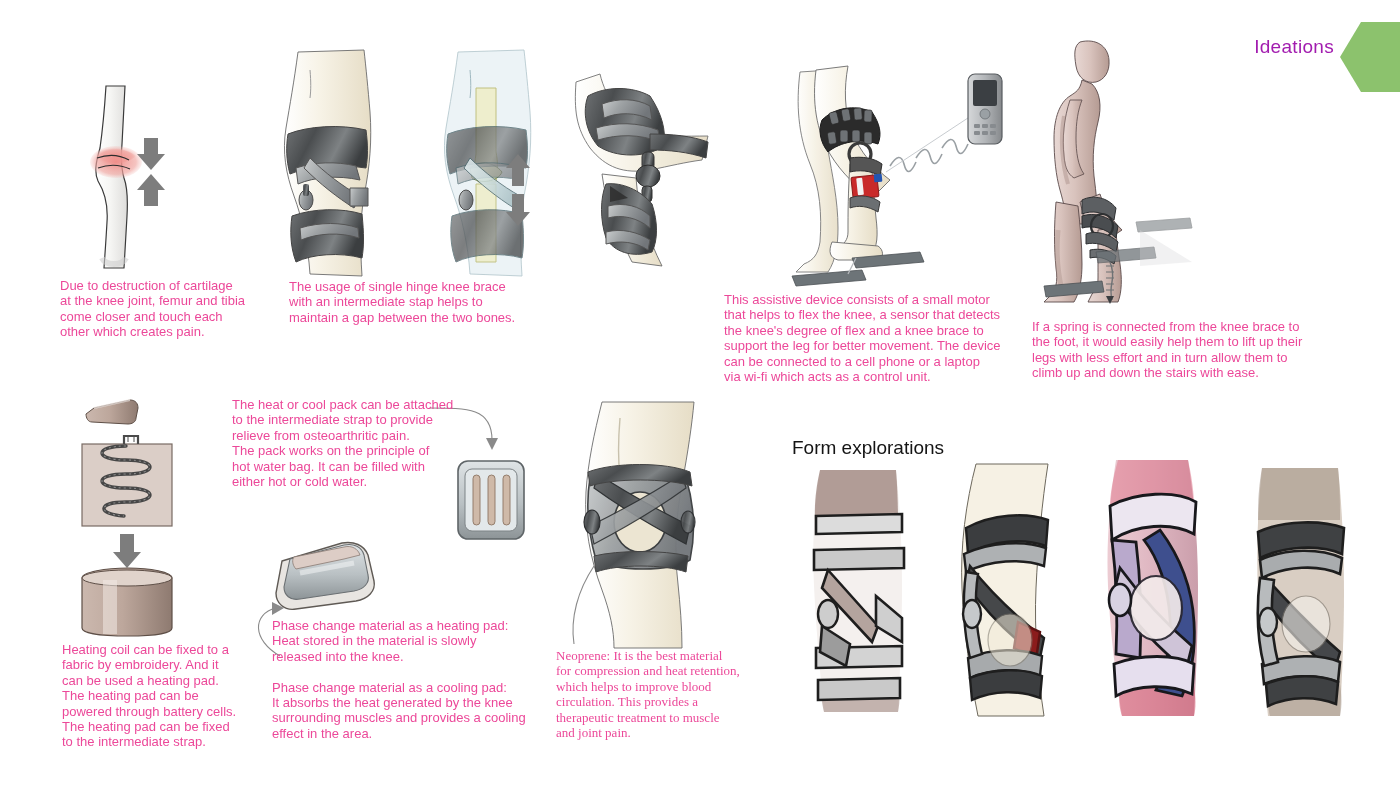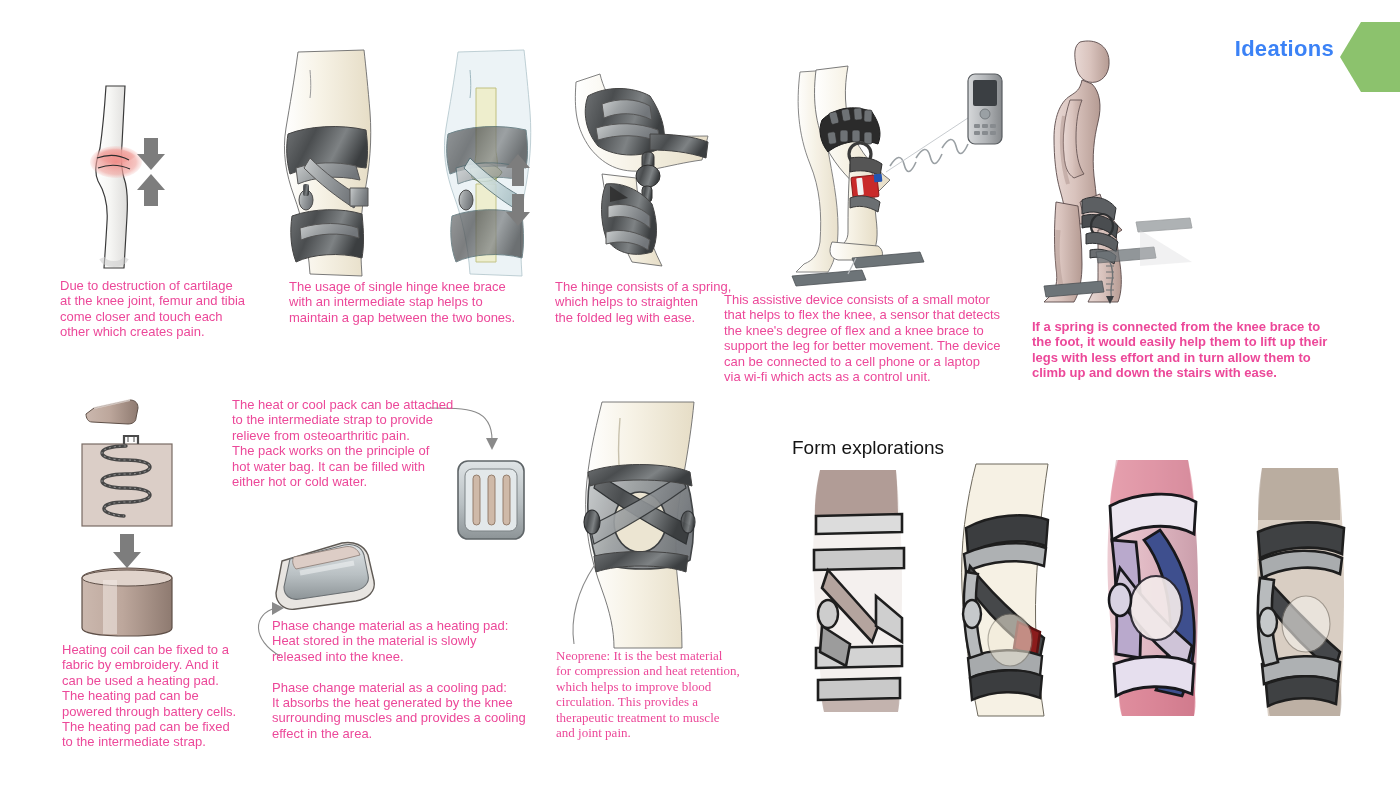--- a/index.html
+++ b/index.html
@@ -27,9 +27,8 @@
   }
   .tab-label{
     position:absolute;right:66px;top:14px;
-    font-size:22px;color:#3b82f6;letter-spacing:.3px;
+    font-size:19px;color:#a21caf;letter-spacing:.3px;
     white-space:nowrap;
-    font-weight:bold;
   }
 
   

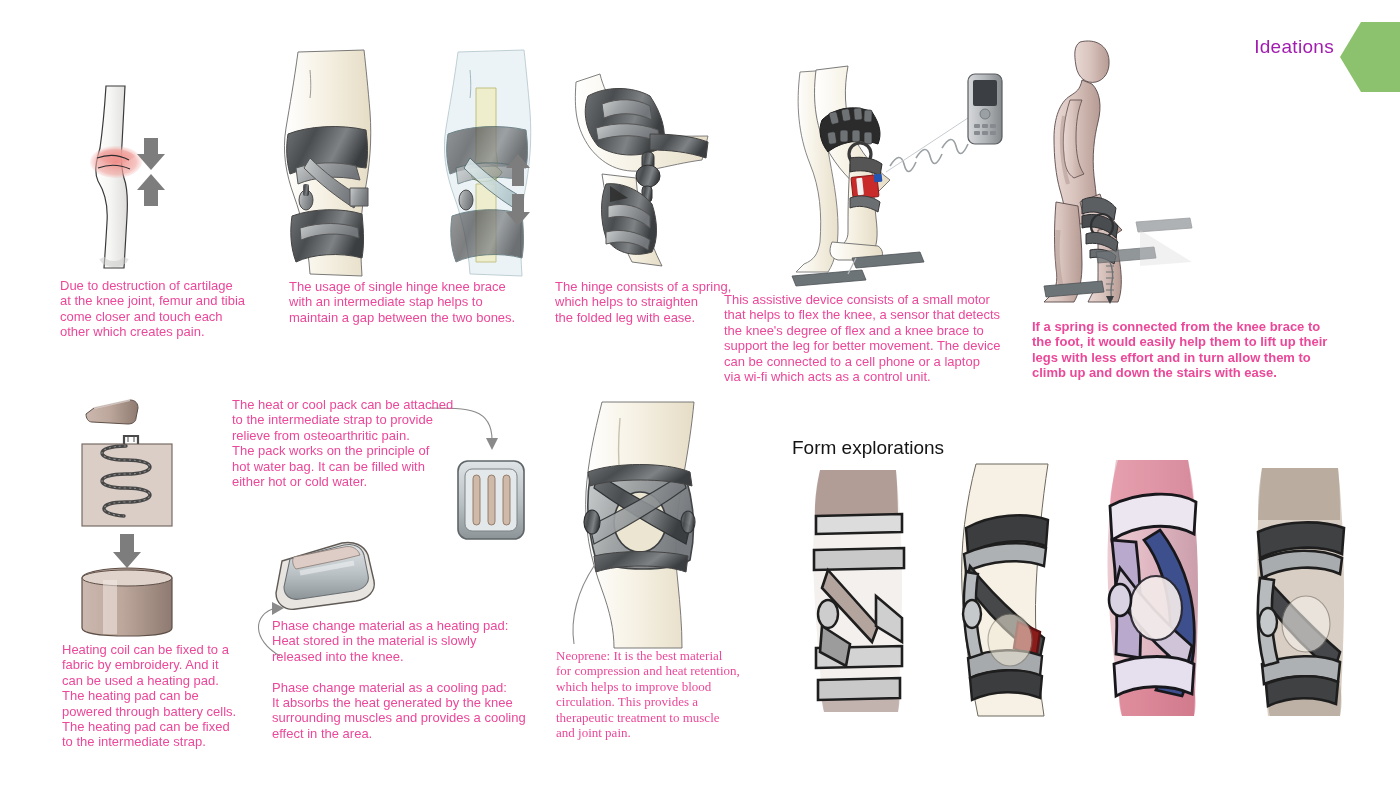--- a/index.html
+++ b/index.html
@@ -319,9 +319,6 @@
   <div class="caption" style="left:289px;top:279px;width:260px;">The usage of single hinge knee brace
 with an intermediate stap helps to
 maintain a gap between the two bones.</div>
-  <div class="caption" style="left:555px;top:279px;width:230px;">The hinge consists of a spring,
-which helps to straighten
-the folded leg with ease.</div>
   <div class="caption" style="left:724px;top:292px;width:300px;">This assistive device consists of a small motor
 that helps to flex the knee, a sensor that detects
 the knee's degree of flex and a knee brace to

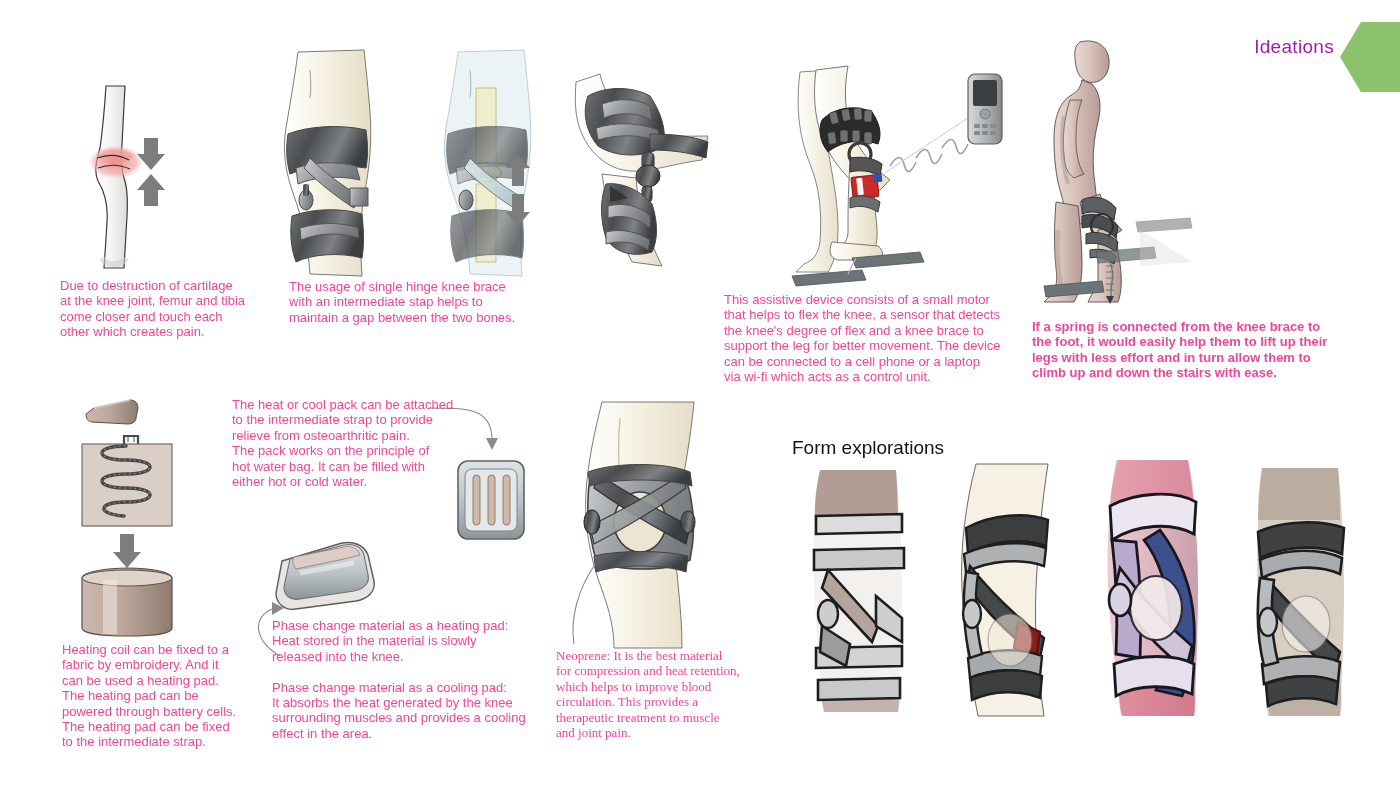--- a/index.html
+++ b/index.html
@@ -325,7 +325,7 @@
 support the leg for better movement. The device
 can be connected to a cell phone or a laptop
 via wi-fi which acts as a control unit.</div>
-  <div class="caption" style="left:1032px;top:319px;width:300px;font-weight:bold;">If a spring is connected from the knee brace to
+  <div class="caption" style="left:1032px;top:319px;width:300px;">If a spring is connected from the knee brace to
 the foot, it would easily help them to lift up their
 legs with less effort and in turn allow them to
 climb up and down the stairs with ease.</div>

